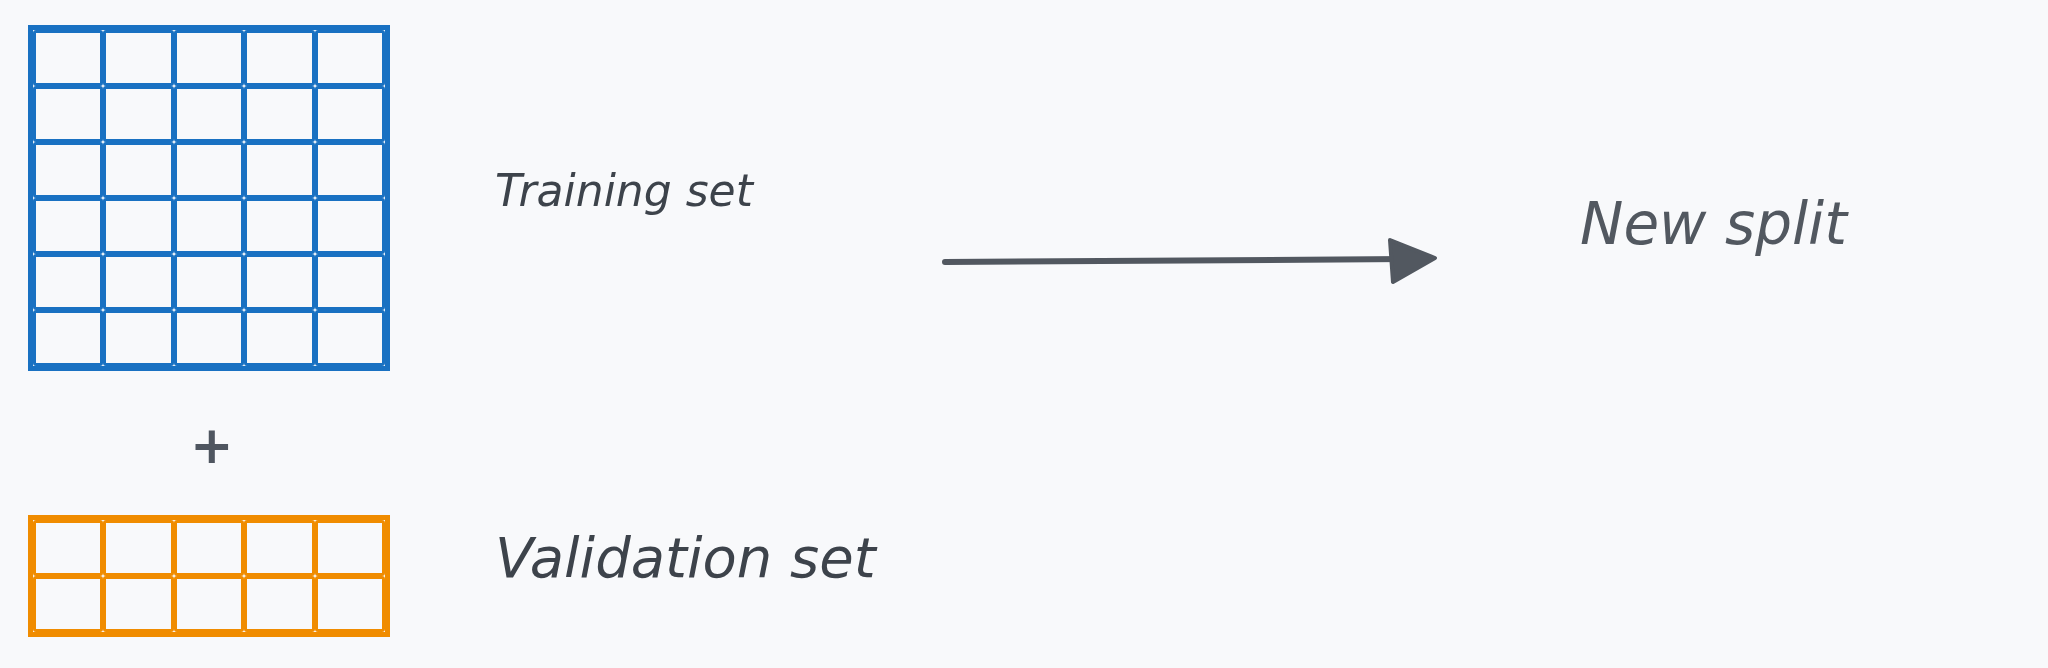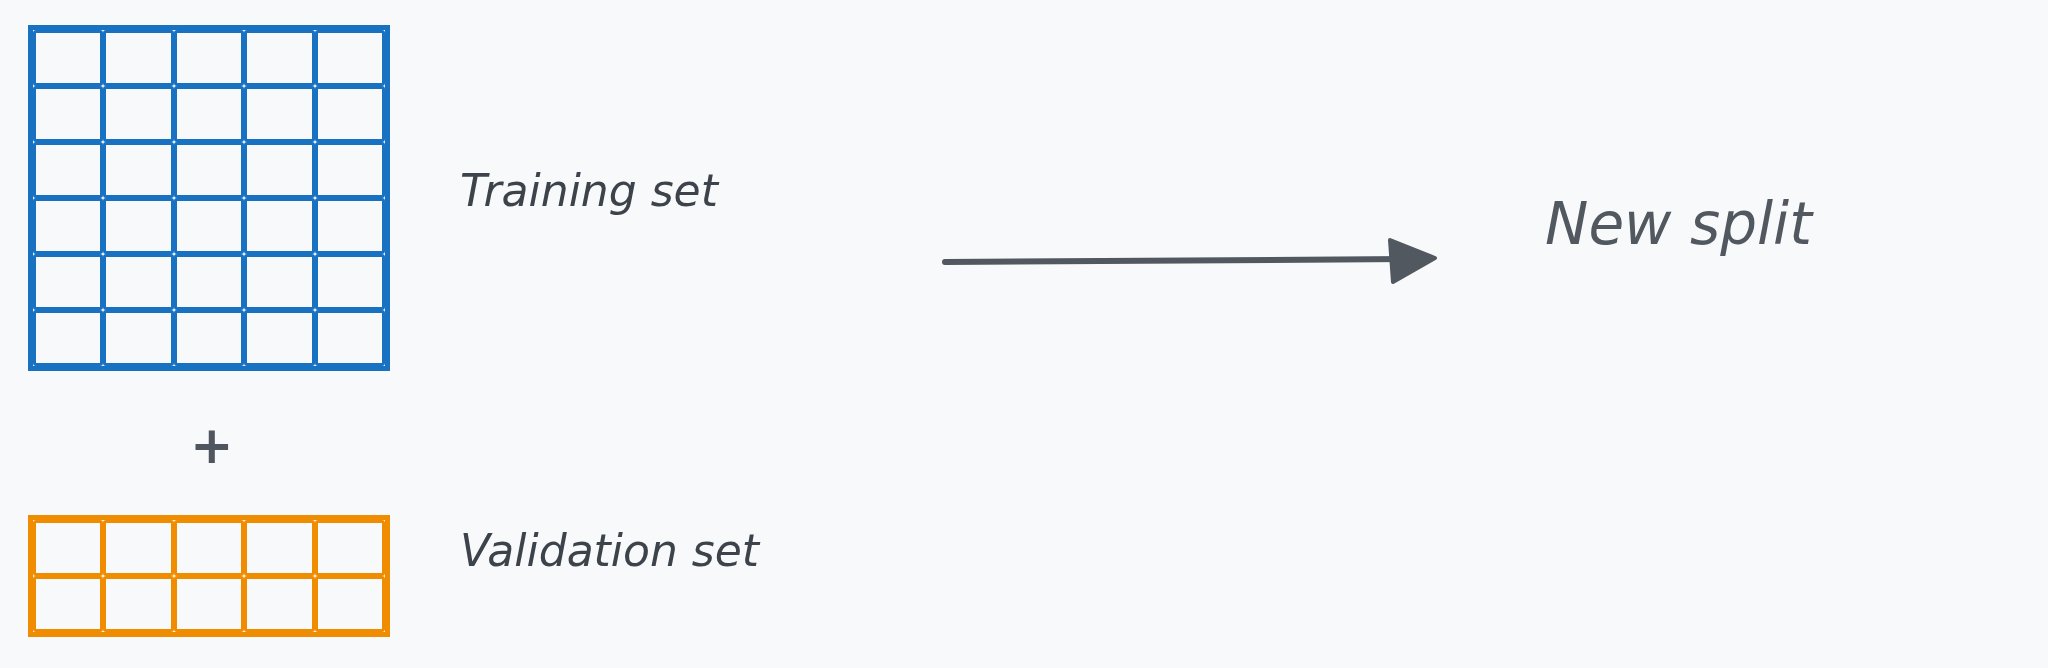--- a/index.html
+++ b/index.html
@@ -15,7 +15,7 @@
               grid-template-columns:repeat(5,1fr); grid-template-rows:repeat(2,1fr);
               border:5px solid #f08c00; }
   #val-grid .cell { border:3px solid #f08c00; }
-  .label { position:absolute; white-space:nowrap; color:#3d434b; font-style:italic; }
+  .label { position:absolute; white-space:nowrap; color:#3d434b; font-style:italic;margin-left:35px; }
   #train-label { left:460px; top:165px; font-size:44px; }
   #val-label { left:460px; top:525px; font-size:44px; }
   #result-label { left:1545px; top:190px; font-size:58px; color:#525860; }

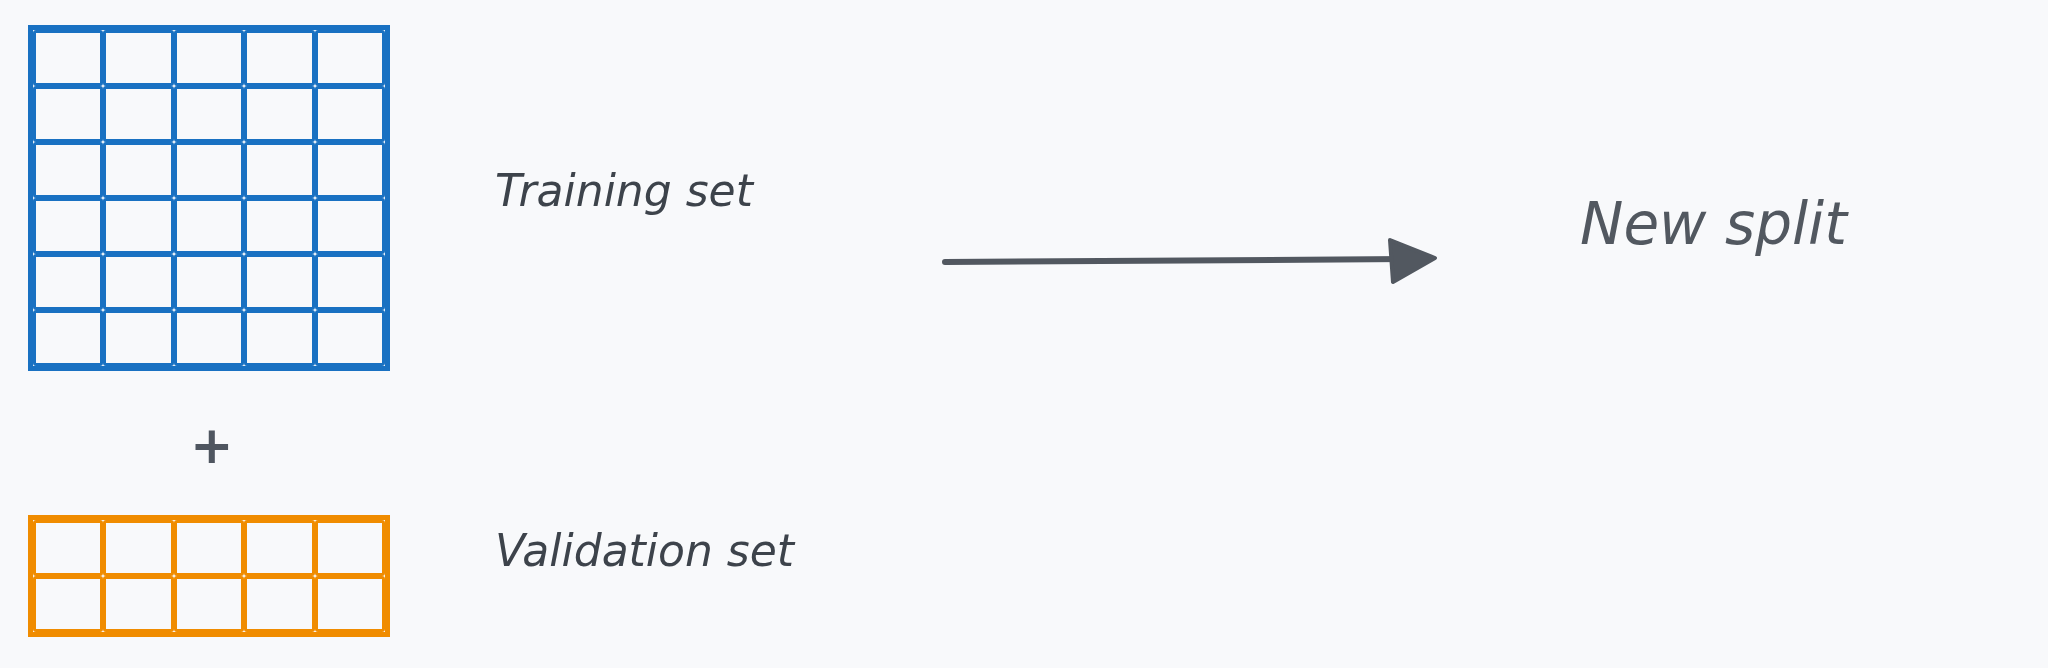--- a/index.html
+++ b/index.html
@@ -17,7 +17,7 @@
   #val-grid .cell { border:3px solid #f08c00; }
   .label { position:absolute; white-space:nowrap; color:#3d434b; font-style:italic;margin-left:35px; }
   #train-label { left:460px; top:165px; font-size:44px; }
-  #val-label { left:460px; top:525px; font-size:44px; }
+  #val-label { left:460px; top:525px; font-size:56px; }
   #result-label { left:1545px; top:190px; font-size:58px; color:#525860; }
   #plus { position:absolute; left:190px; top:415px; font-size:52px; font-weight:bold; color:#4f5660; }
   #arrow { position:absolute; left:935px; top:238px; }

